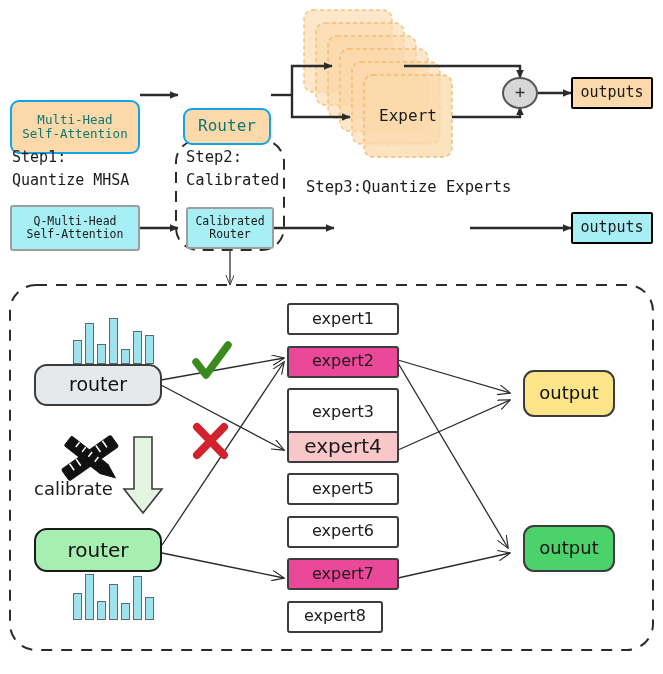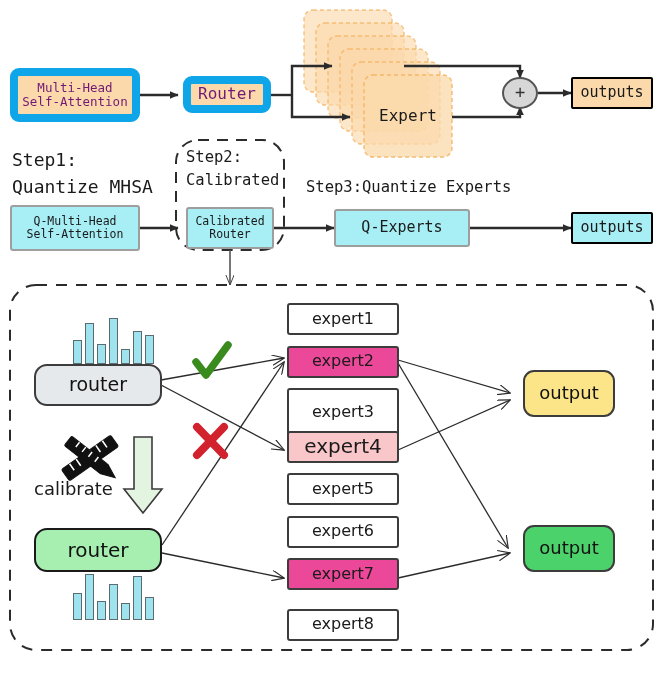--- a/index.html
+++ b/index.html
@@ -12,8 +12,8 @@
   .mono{font-family:"DejaVu Sans Mono",monospace;}
   .sans{font-family:"DejaVu Sans",sans-serif;}
   
-  .orange-round{background:#fbd9ab;border:8px solid #0ea5e9;border-radius:9px;
-                color:#701a75;}
+  .orange-round{background:#fbd9ab;border:2px solid #0ea5e9;border-radius:9px;
+                color:#0f766e;margin-top:32px;}
   .orange-sq{background:#fbd9ab;border:2px solid #000;border-radius:2px;color:#1a1a1a;}
   
   .cyan-round{background:#a8eef5;border:2px solid #9e9e9e;border-radius:3px;color:#1a1a1a;}

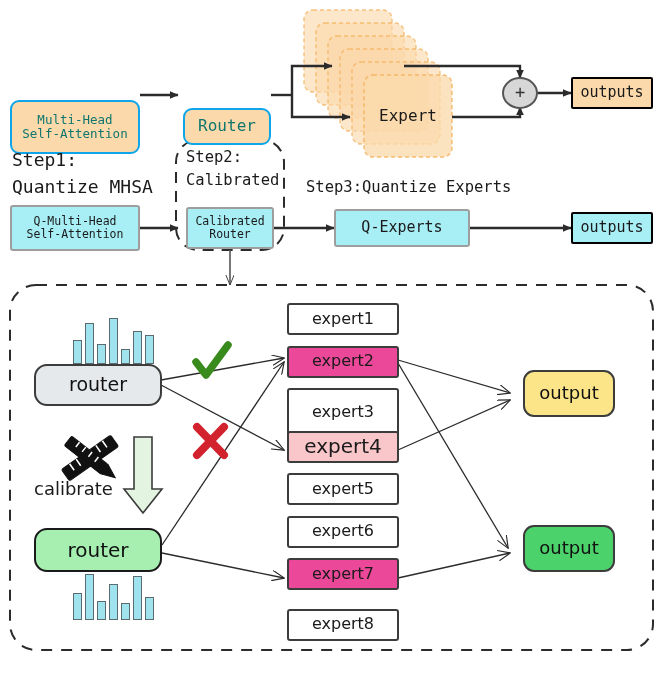--- a/index.html
+++ b/index.html
@@ -161,7 +161,7 @@
     <span>outputs</span>
   </div>
 
-  <div class="steptxt mono" style="left:12px;top:146px;font-size:18px;line-height:1.5;">Step1:
+  <div class="steptxt mono" style="left:12px;top:146px;font-size:15px;line-height:1.5;">Step1:
 Quantize MHSA</div>
 
   <div class="steptxt mono" style="left:186px;top:146px;font-size:15.5px;line-height:1.5;">Step2:

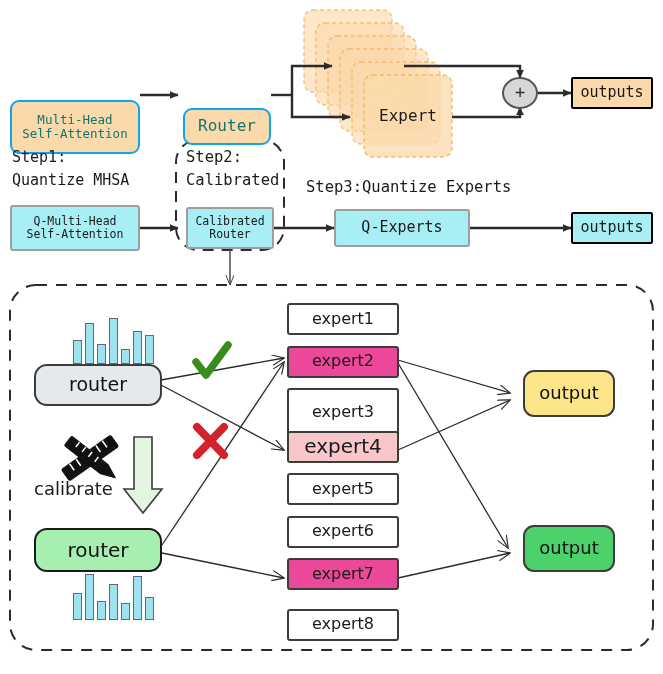--- a/index.html
+++ b/index.html
@@ -179,9 +179,6 @@
 Router</span>
   </div>
 
-  <div class="box mono cyan-round" style="left:334px;top:209px;width:136px;height:38px;font-size:15px;">
-    <span>Q-Experts</span>
-  </div>
 
   <div class="box mono cyan-sq" style="left:571px;top:212px;width:82px;height:32px;font-size:15px;">
     <span>outputs</span>

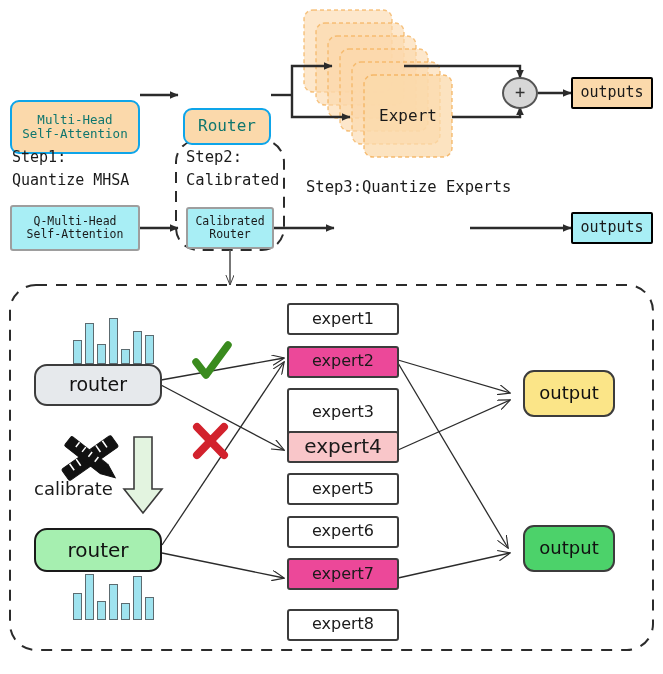--- a/index.html
+++ b/index.html
@@ -235,7 +235,7 @@
       <div class="box sans exp green" style="left: 0px; top: 255px; width: 112px; height: 32px; font-size: 16px;">
         <span>expert7</span>
       </div>
-      <div class="box sans exp" style="left: 0px; top: 297.5px; width: 112px; height: 32px; font-size: 16px; margin-top: 8px;">
+      <div class="box sans exp" style="left: 0px; top: 297.5px; width: 96px; height: 32px; font-size: 16px;">
         <span>expert8</span>
       </div>
     </div>

